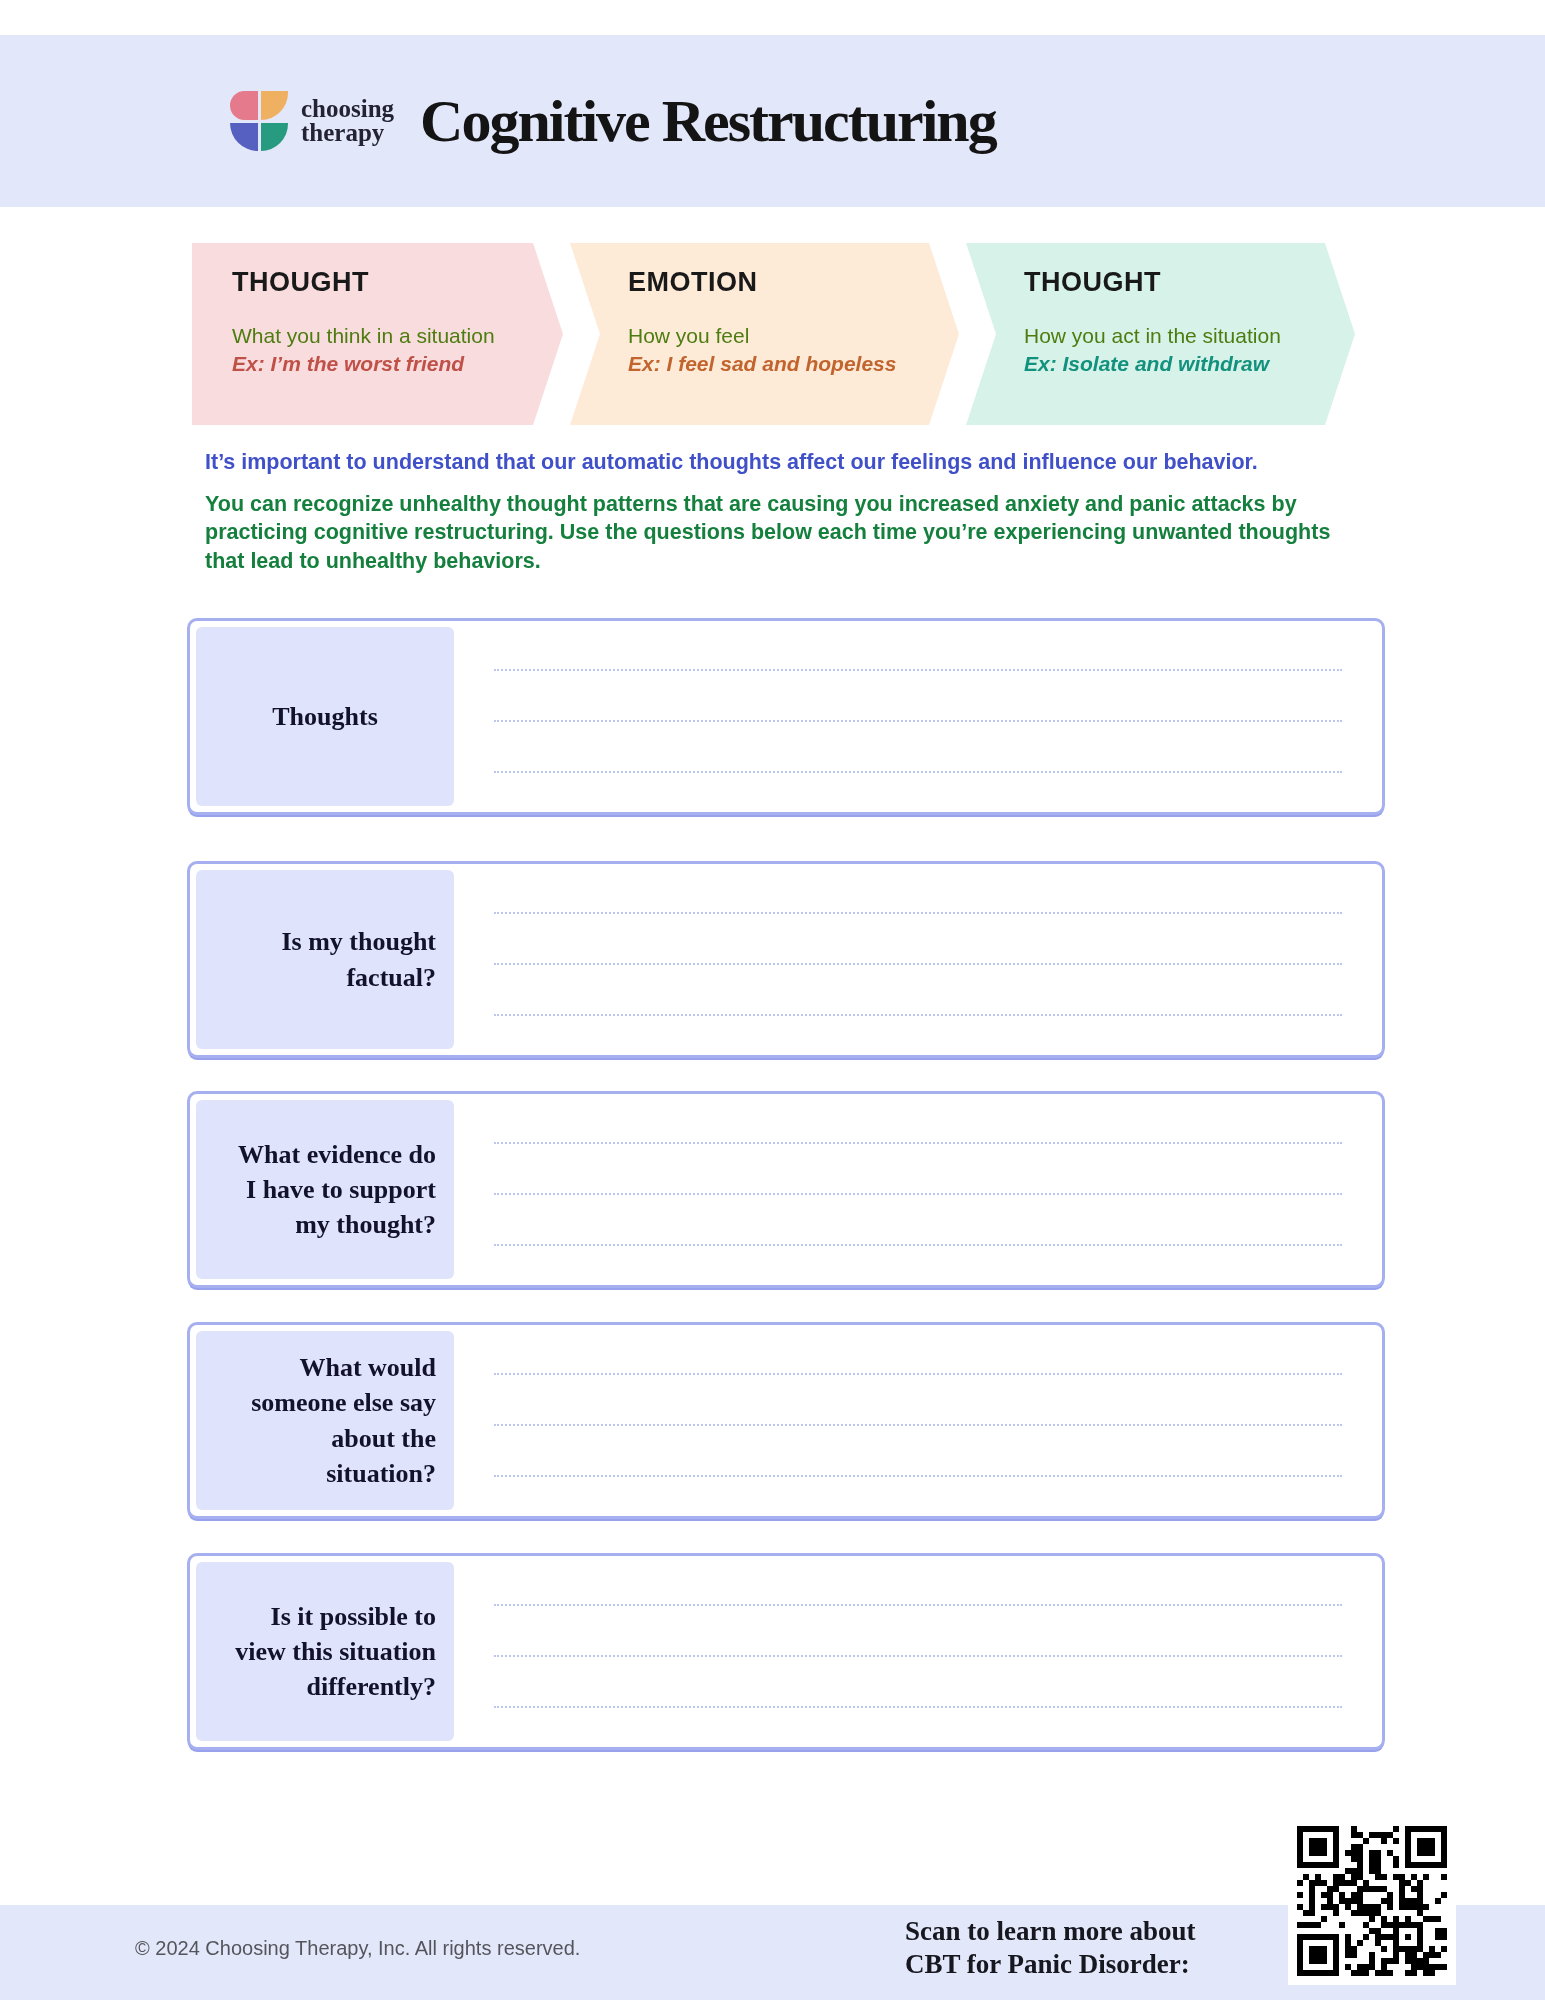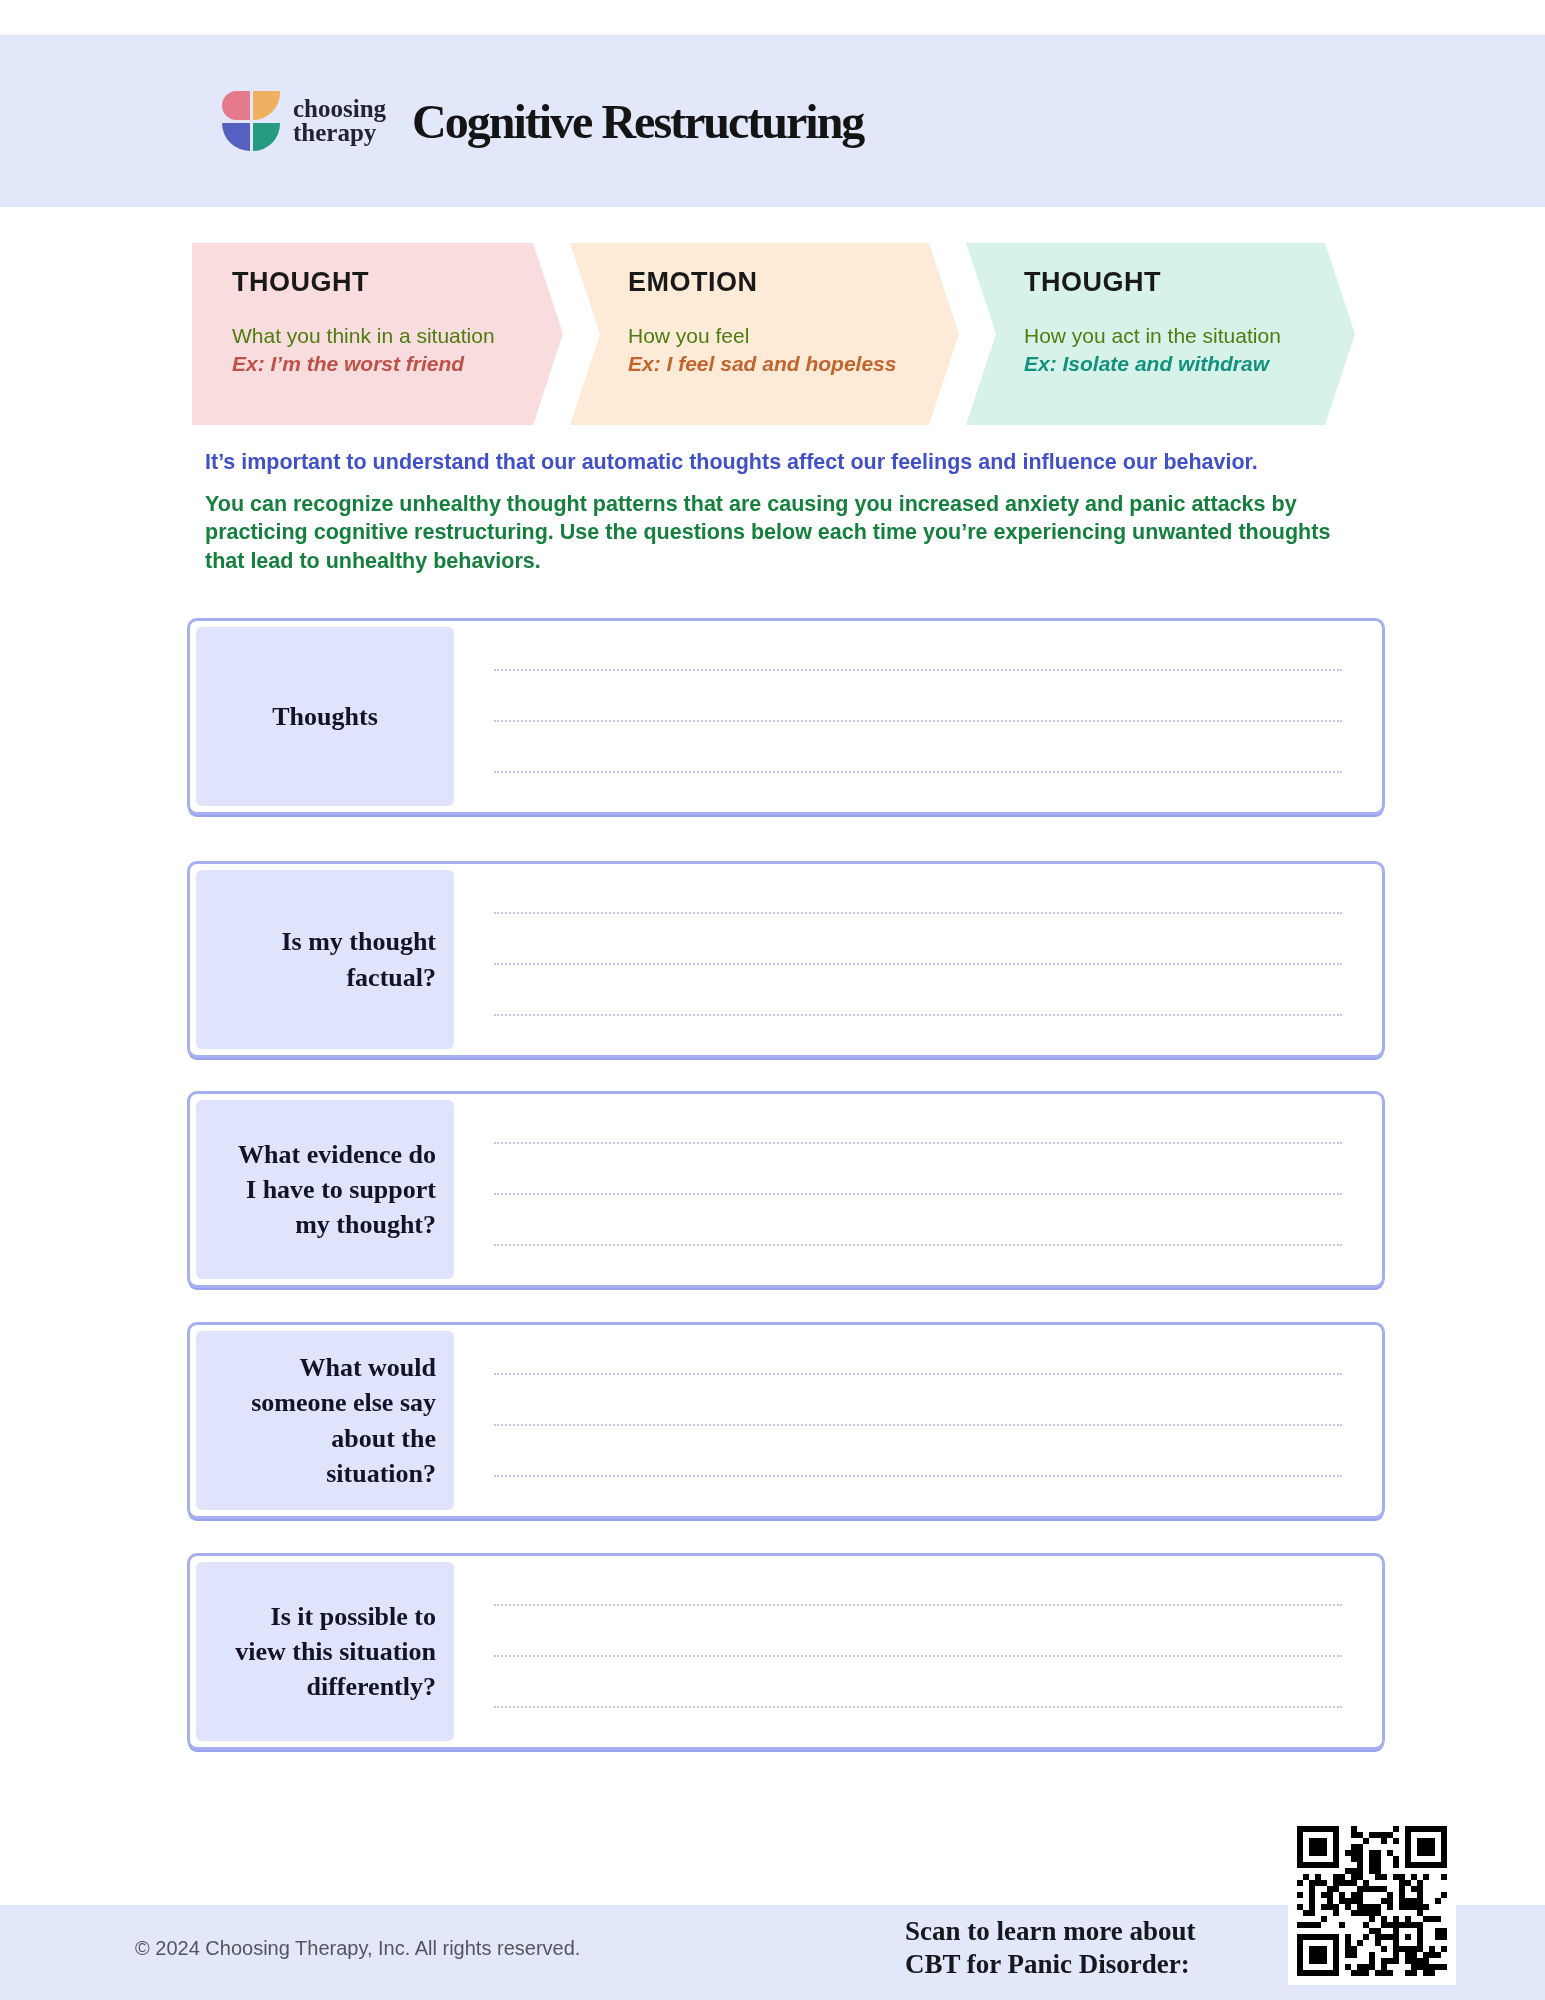--- a/index.html
+++ b/index.html
@@ -8,7 +8,7 @@
   .page { position:absolute; inset:0; background:#ffffff; overflow:hidden; }
 
   
-  .header-band { position:absolute; top:35px; left:0; width:1545px; height:172px; background:#E3E7FA; display:flex; align-items:center; }
+  .header-band { position:absolute; top:35px; left:0; width:1545px; height:172px; background:#E3E7FA; display:flex; align-items:center;padding-left:8px; }
   .logo { display:flex; align-items:center; margin-left:222px; }
   .logo-mark { width:58px; height:60px; display:grid; grid-template-columns:1fr 1fr; grid-template-rows:1fr 1fr; gap:3px; flex:0 0 auto; }
   .petal-tl { background:#E57A8D; border-radius:999px 0 0 999px; }

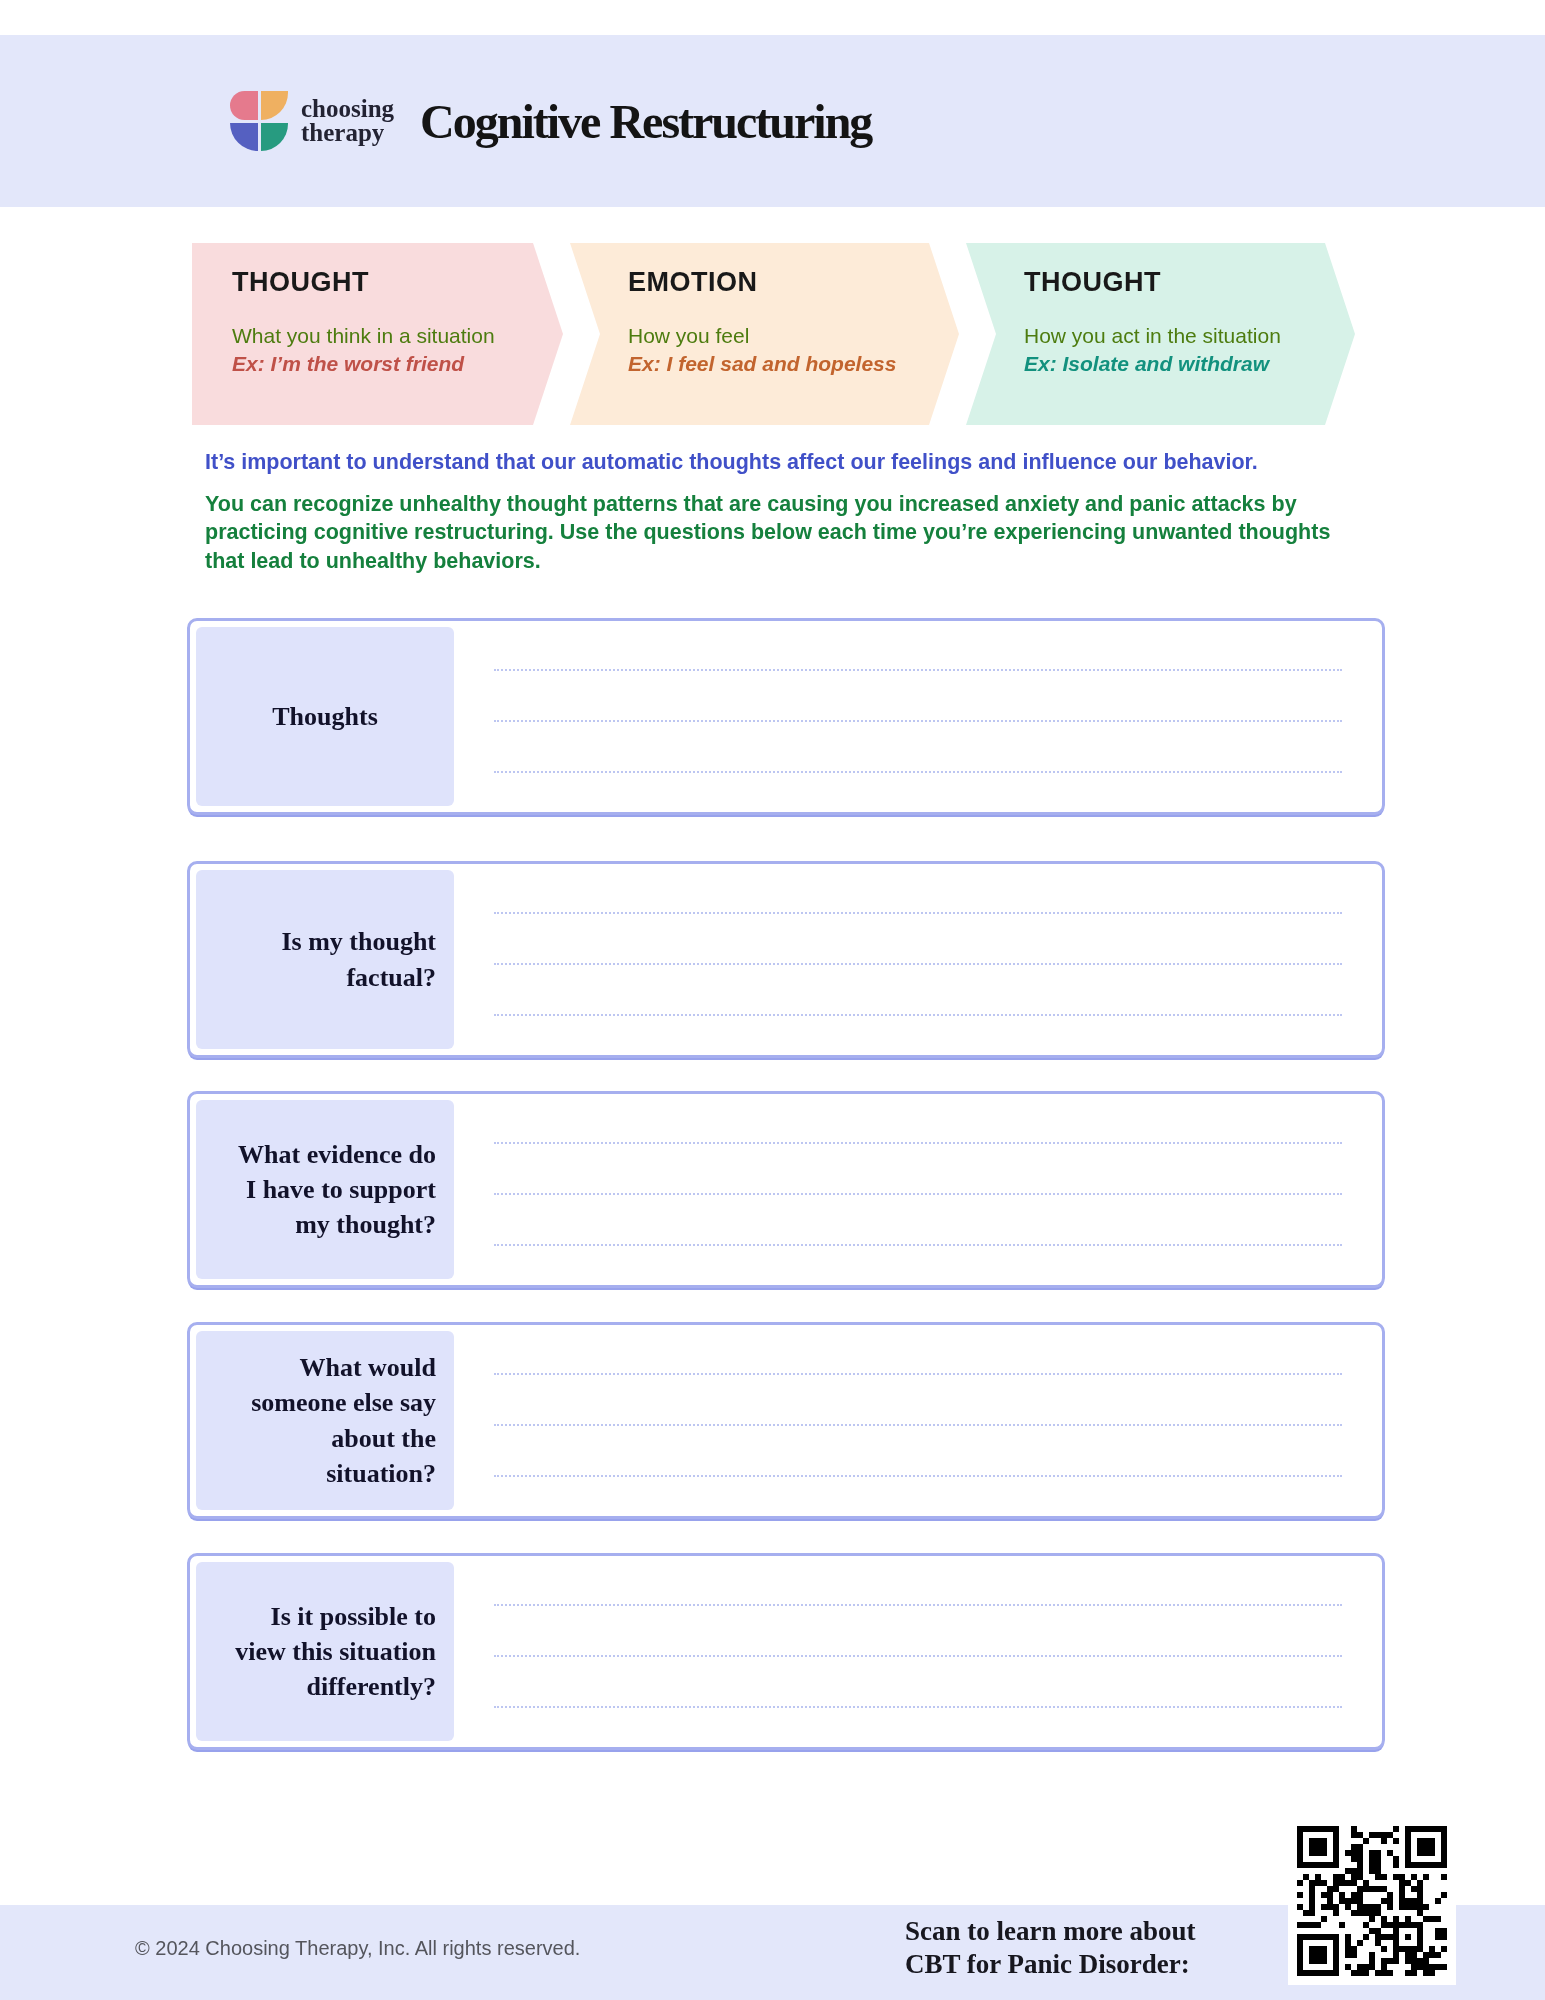--- a/index.html
+++ b/index.html
@@ -16,7 +16,7 @@
   .petal-bl { background:#5560C1; border-radius:0 0 0 999px; }
   .petal-br { background:#279B80; border-radius:0 0 999px 0; }
   .logo-text { margin-left:13px; font-family:"Liberation Serif", serif; font-weight:700; font-size:25px; line-height:0.98; color:#232333; display:flex; flex-direction:column; }
-  h1.title { margin-left:26px; font-family:"Liberation Serif", serif; font-weight:700; font-size:48px; letter-spacing:-2px; color:#141414; white-space:nowrap; }
+  h1.title { margin-left:26px; font-family:"Liberation Serif", serif; font-weight:700; font-size:60px; letter-spacing:-2px; color:#141414; white-space:nowrap; }
 
   
   .flow { position:absolute; top:243px; left:192px; width:1163px; height:182px; display:flex; gap:7px; }

